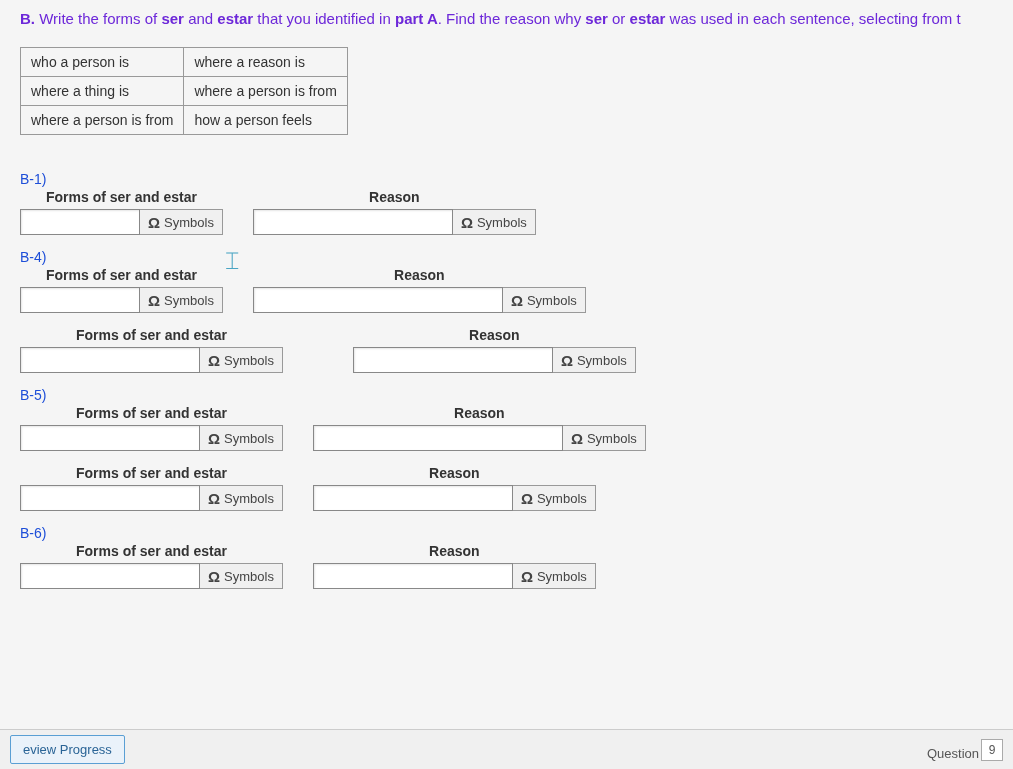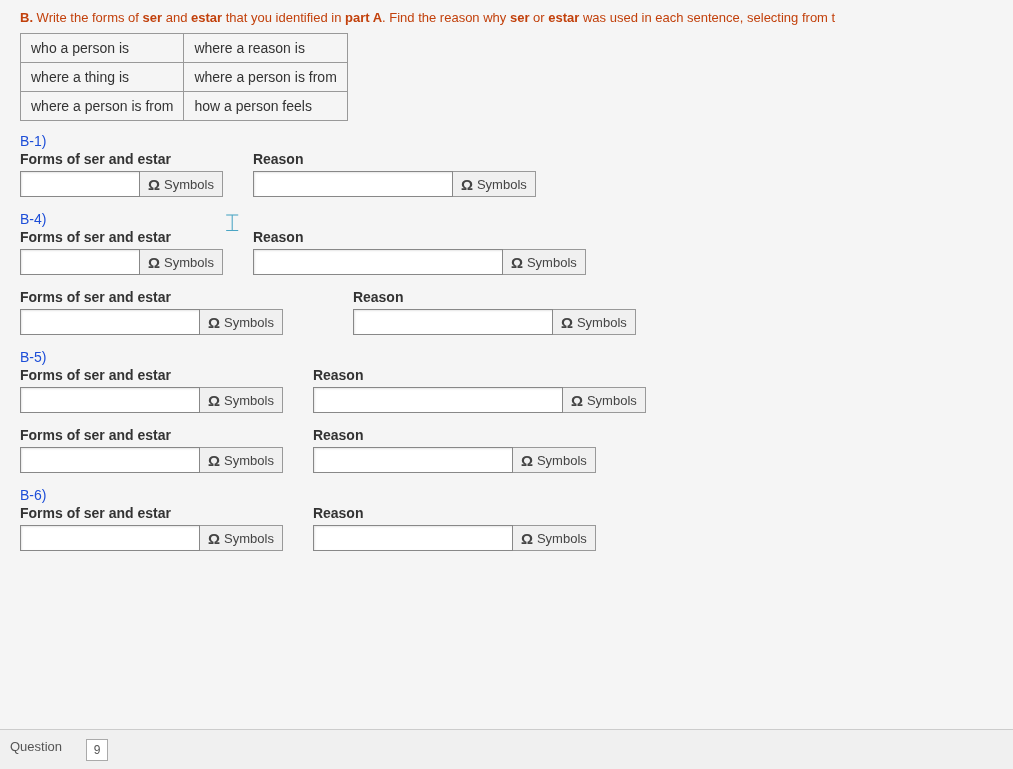--- a/index.html
+++ b/index.html
@@ -17,9 +17,9 @@
     position: relative;
   }
   .instruction {
-    font-size: 13px;
-    margin-bottom: 8px;
-    color: #c2410c;
+    font-size: 15px;
+    margin-bottom: 20px;
+    color: #6d28d9;
   }
   .instruction b { font-weight: bold; }
   table.reasons {

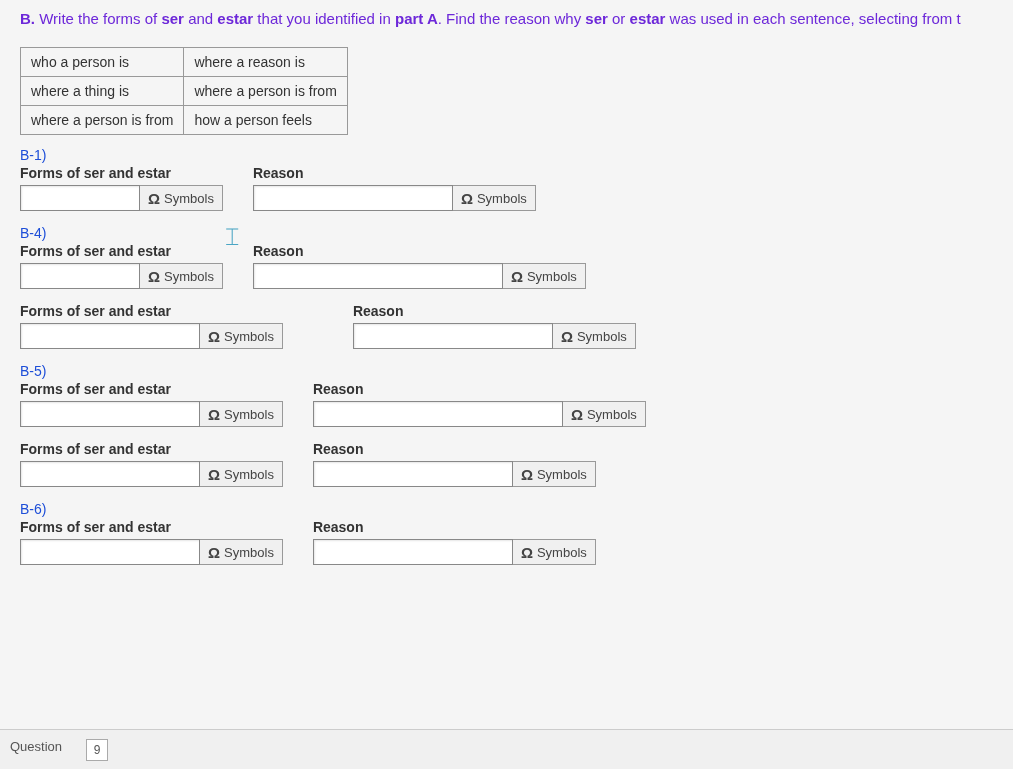--- a/index.html
+++ b/index.html
@@ -24,7 +24,7 @@
   .instruction b { font-weight: bold; }
   table.reasons {
     border-collapse: collapse;
-    margin-bottom: 12px;
+    margin-bottom: 36px;
     border-radius: 16px;
   }
   table.reasons td {

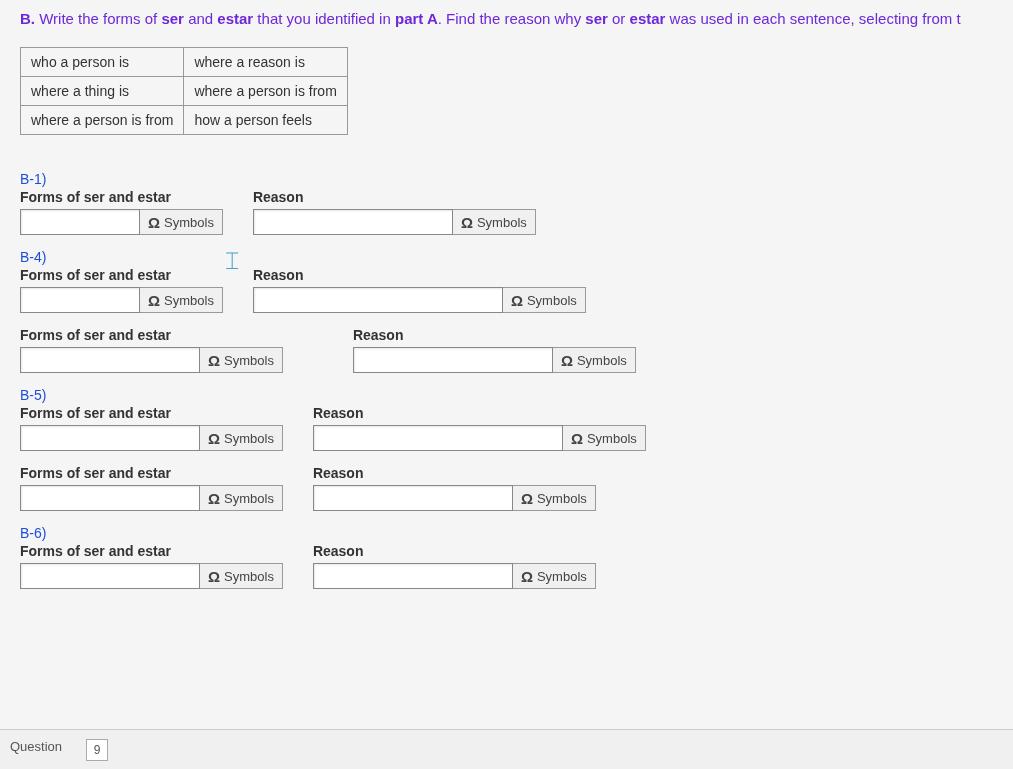--- a/index.html
+++ b/index.html
@@ -57,6 +57,7 @@
     font-weight: bold;
     font-size: 14px;
     margin-bottom: 4px;
+    text-align: center;
   }
   .input-group {
     display: flex;

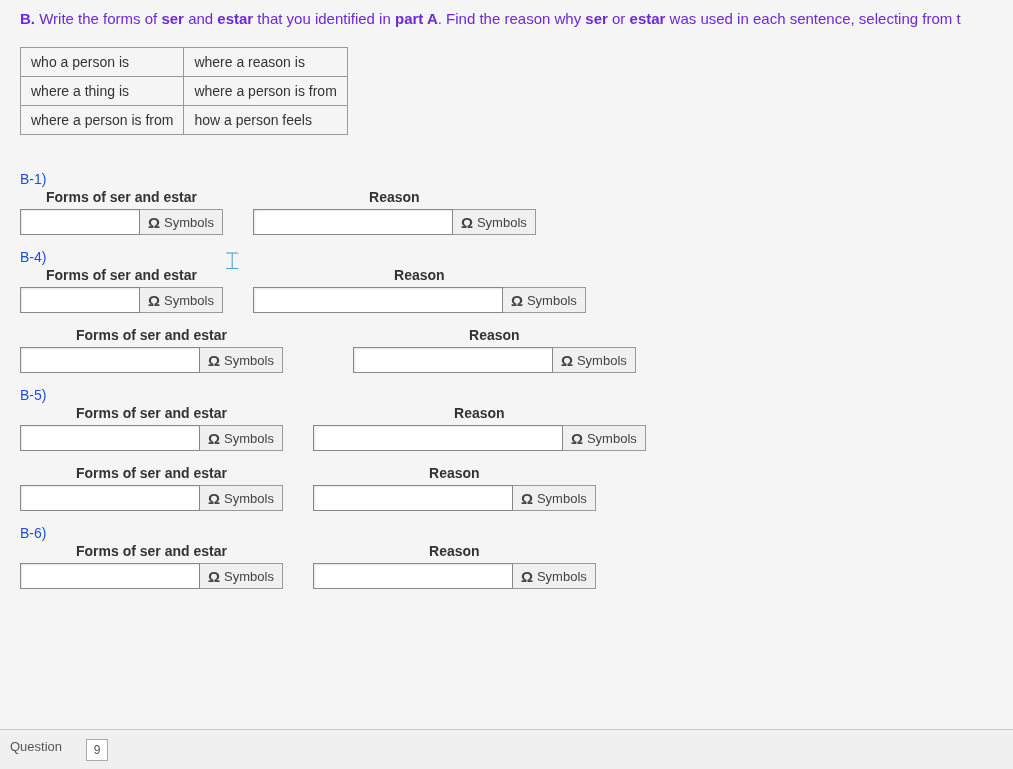--- a/index.html
+++ b/index.html
@@ -320,6 +320,7 @@
   </div>
 
   <div class="footer-bar">
+    <button class="review-btn">eview Progress</button>
     <div class="question-indicator">
       <span>Question</span>
       <div class="q-box">9</div>

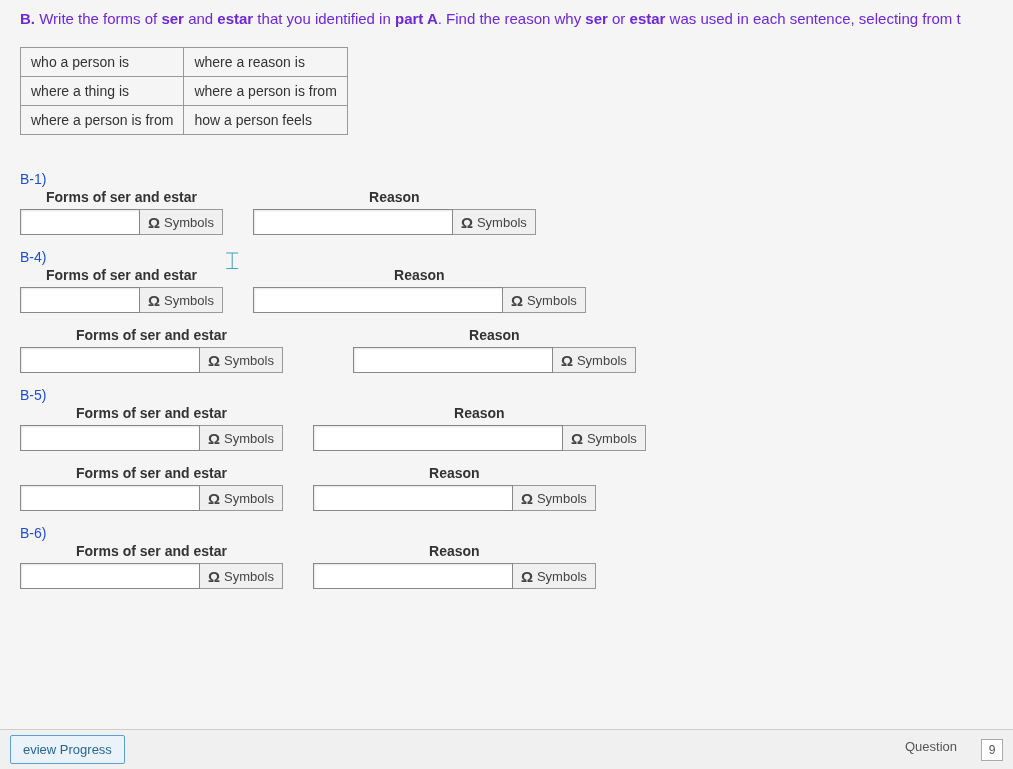--- a/index.html
+++ b/index.html
@@ -116,8 +116,8 @@
   }
   .question-indicator {
     display: flex;
-    align-items: flex-start;
-    gap: 24px;
+    align-items: flex-end;
+    gap: 2px;
     font-size: 13px;
     color: #555;
   }

